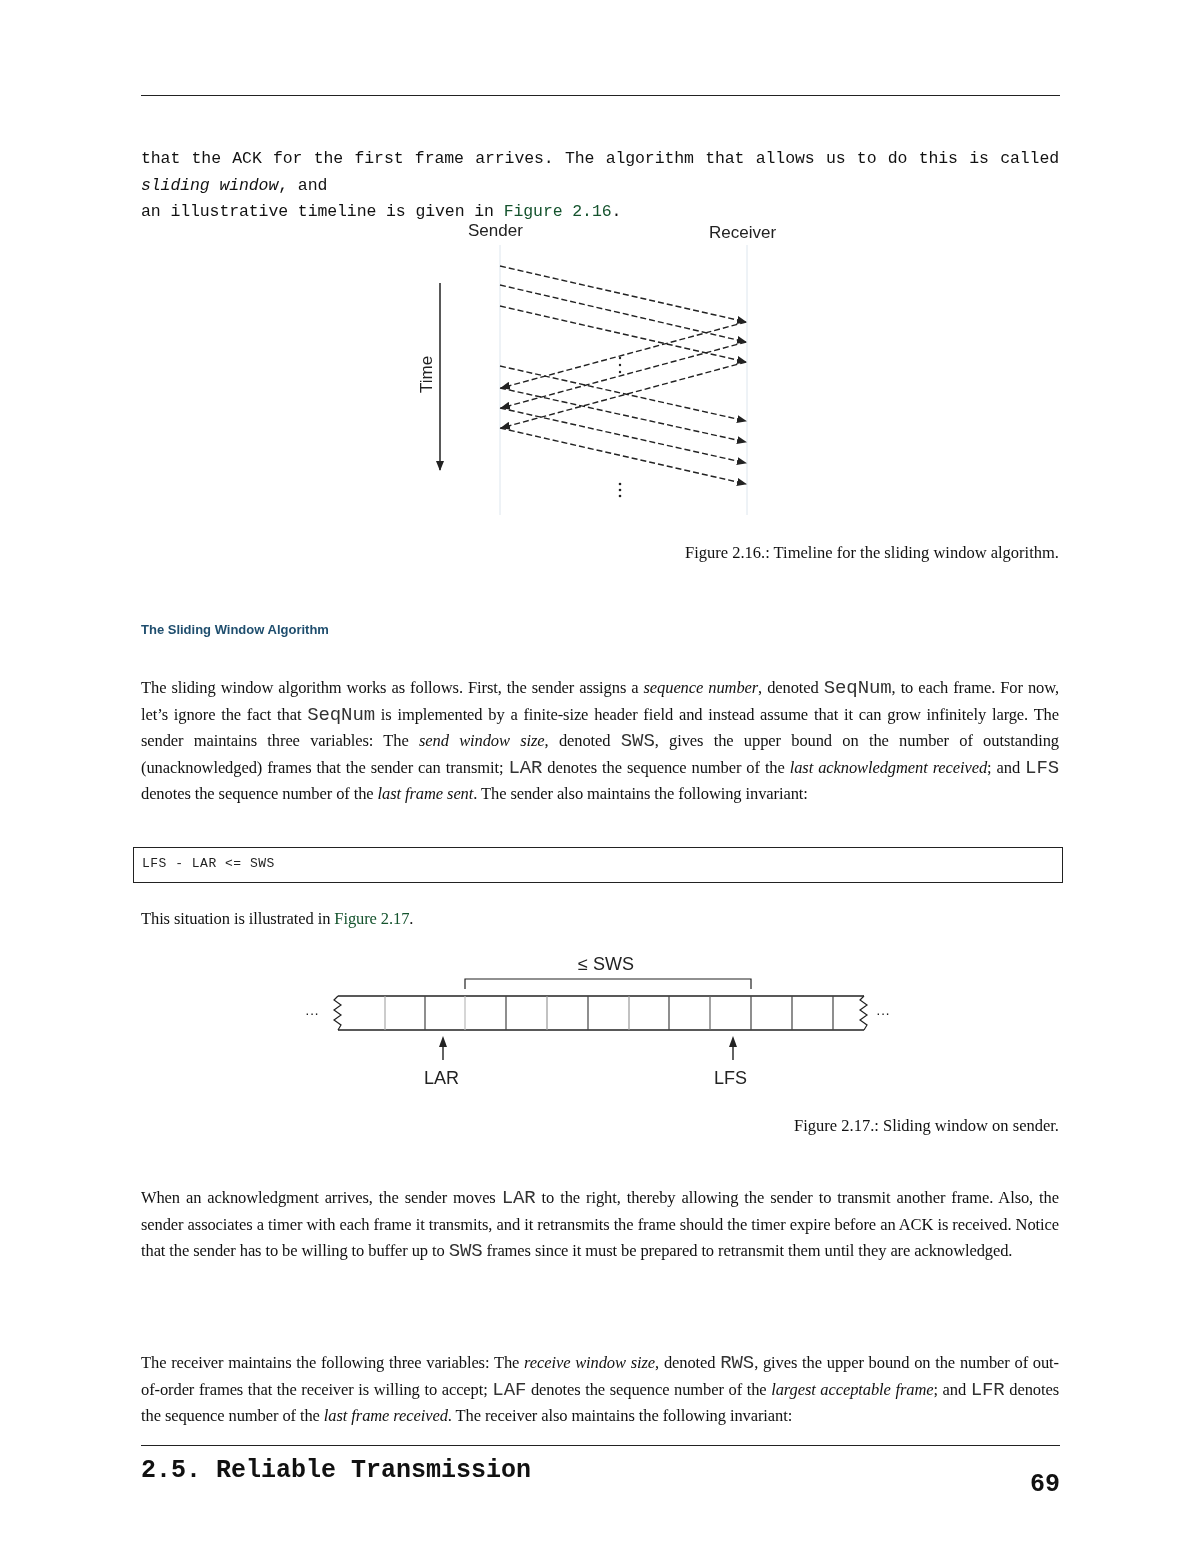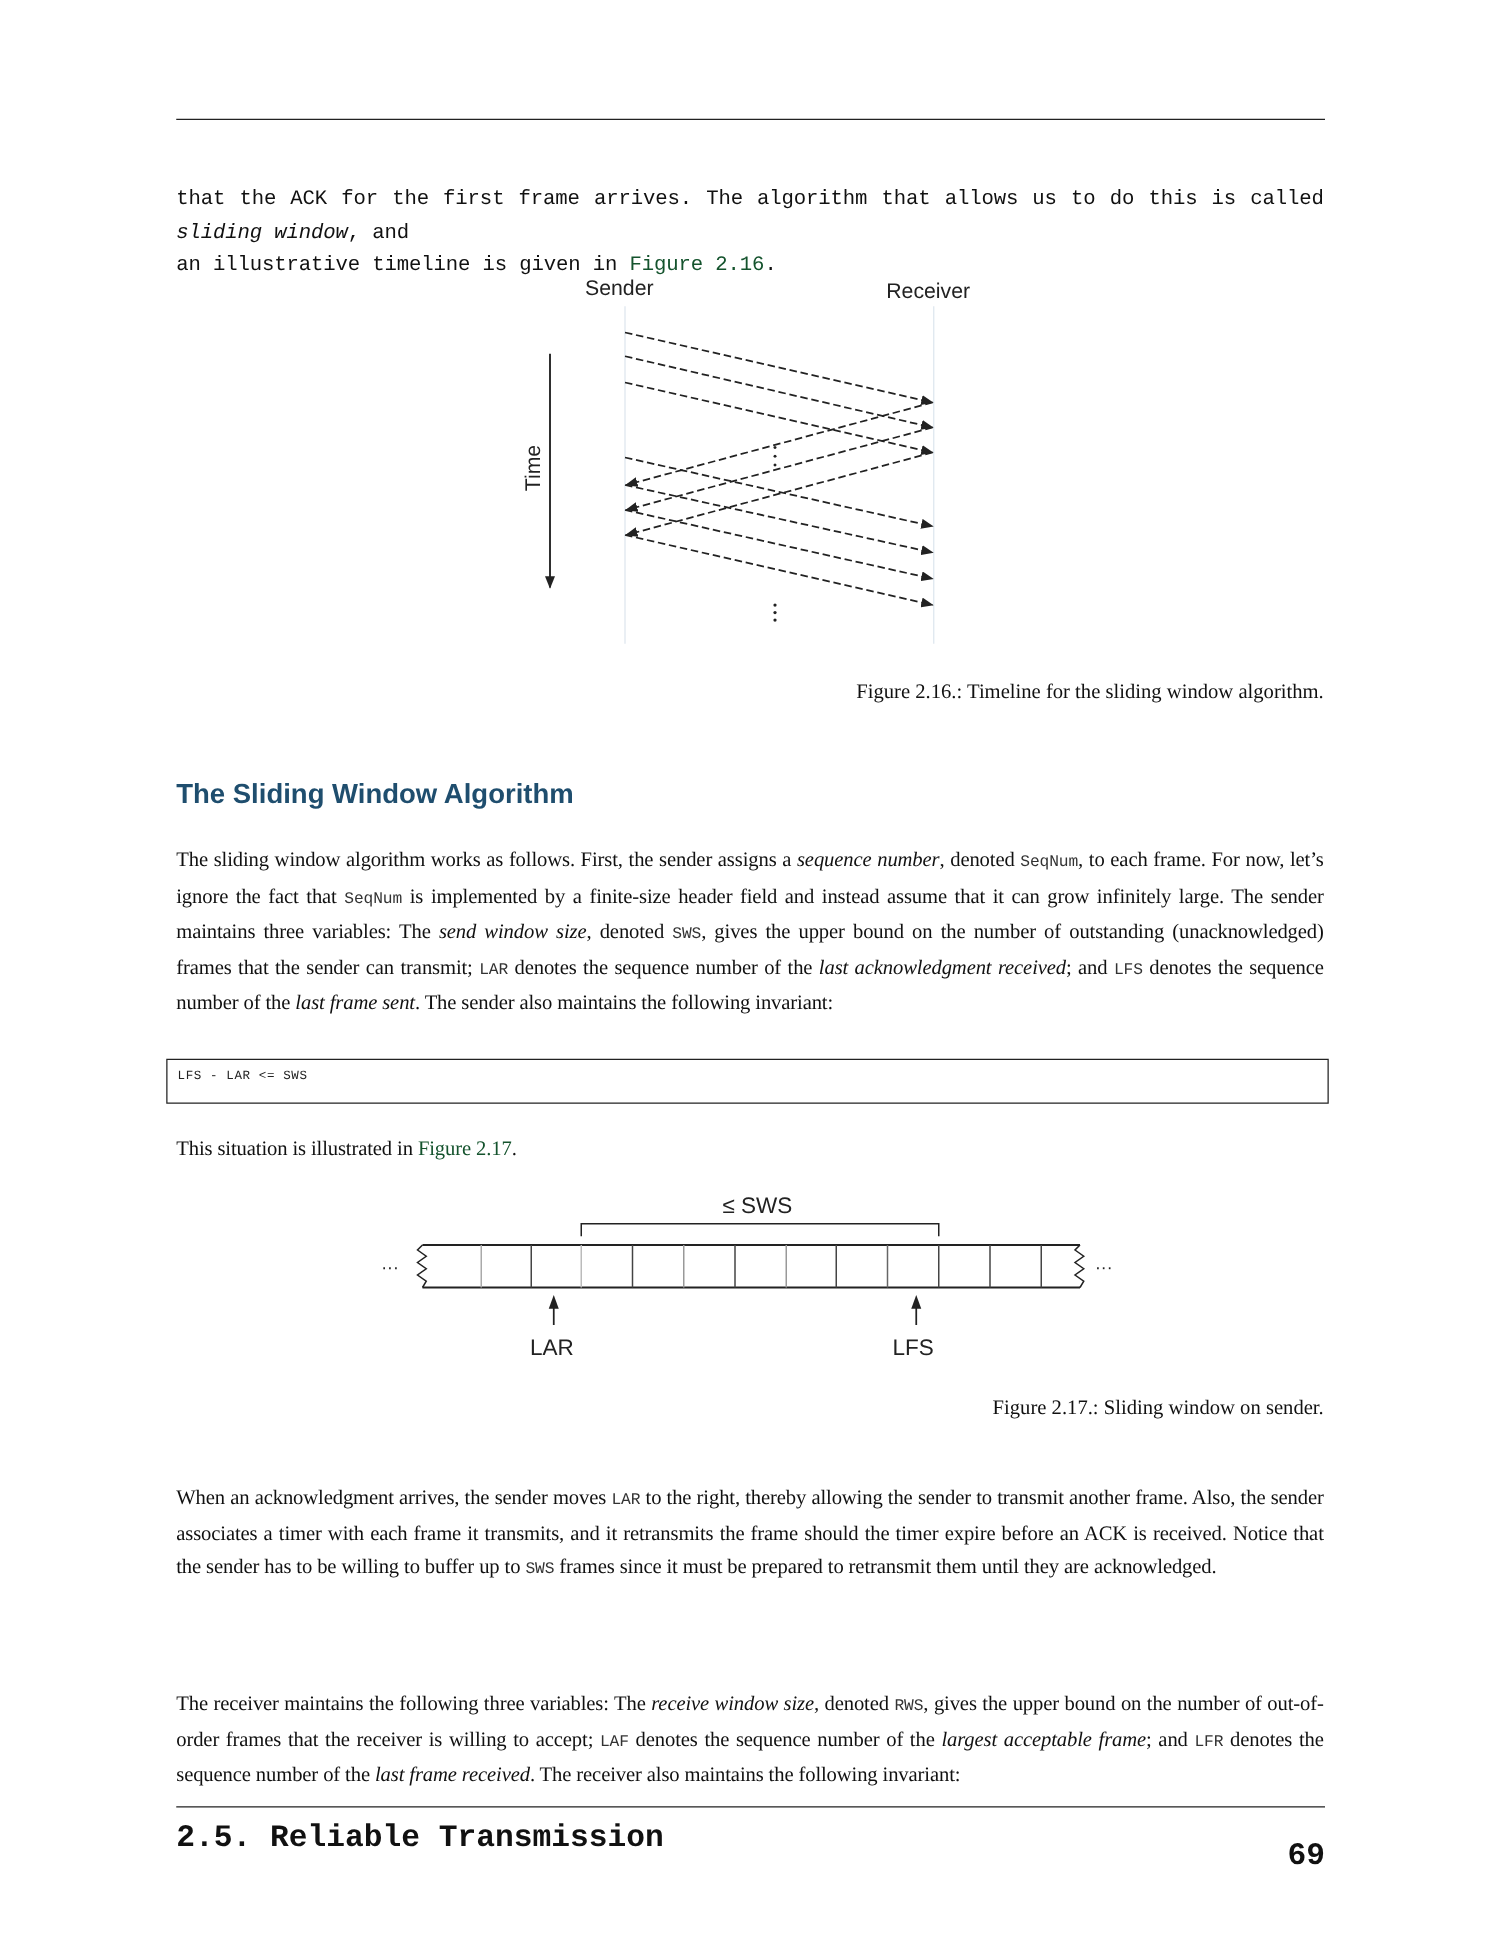--- a/index.html
+++ b/index.html
@@ -14,7 +14,7 @@
   .caption { position: absolute; left: 141px; width: 918px; text-align: right; font-size: 16.5px;
              font-family: "Liberation Serif", serif; }
   .heading { position: absolute; left: 141px; font-family: "Liberation Sans", sans-serif; font-weight: bold;
-             font-size: 22px; color: #1f4e6e; }
+             font-size: 13px; color: #1f4e6e; }
   .codebox { position: absolute; left: 133px; width: 930px; height: 36px; border: 1.5px solid #222;
              box-sizing: border-box; }
   .codebox span { position: absolute; left: 8px; top: 8px; font-family: "Liberation Mono", monospace;

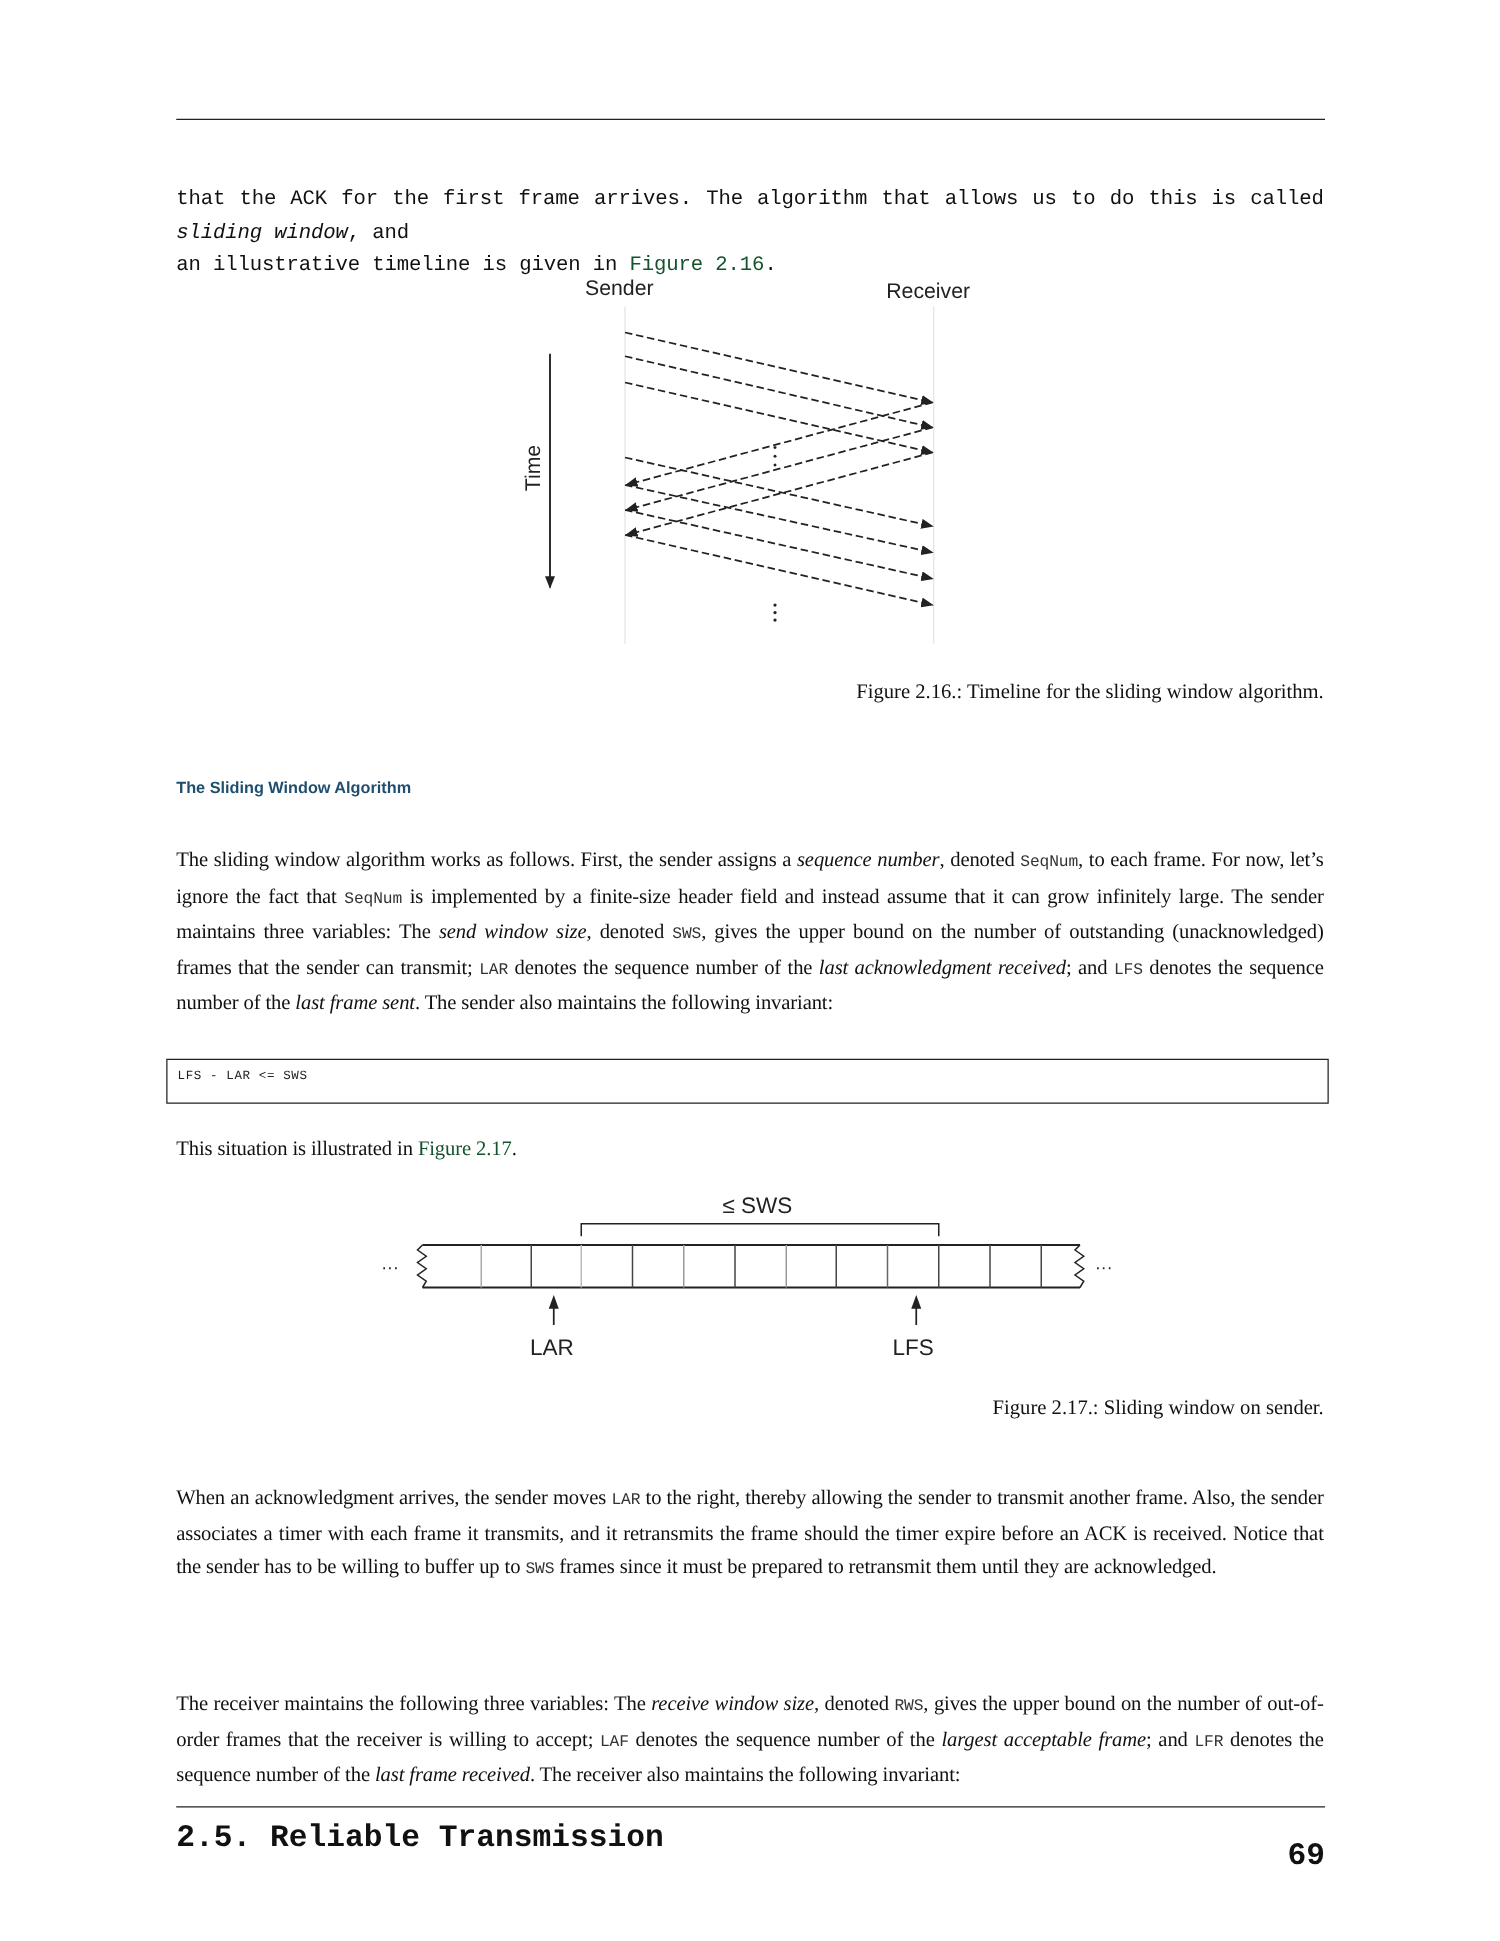--- a/index.html
+++ b/index.html
@@ -9,7 +9,7 @@
   .para { position: absolute; left: 141px; width: 918px; font-size: 16.5px; line-height: 26.5px;
           text-align: justify; font-family: "Liberation Serif", serif; letter-spacing: -0.1px; }
   .para em { font-style: italic; }
-  .mono { font-family: "Liberation Mono", monospace; font-size: 13px; color: #333; }
+  .mono { font-family: "Liberation Mono", monospace; font-size: 19px; color: #333; }
   .link { color: #14532d; }
   .caption { position: absolute; left: 141px; width: 918px; text-align: right; font-size: 16.5px;
              font-family: "Liberation Serif", serif; }

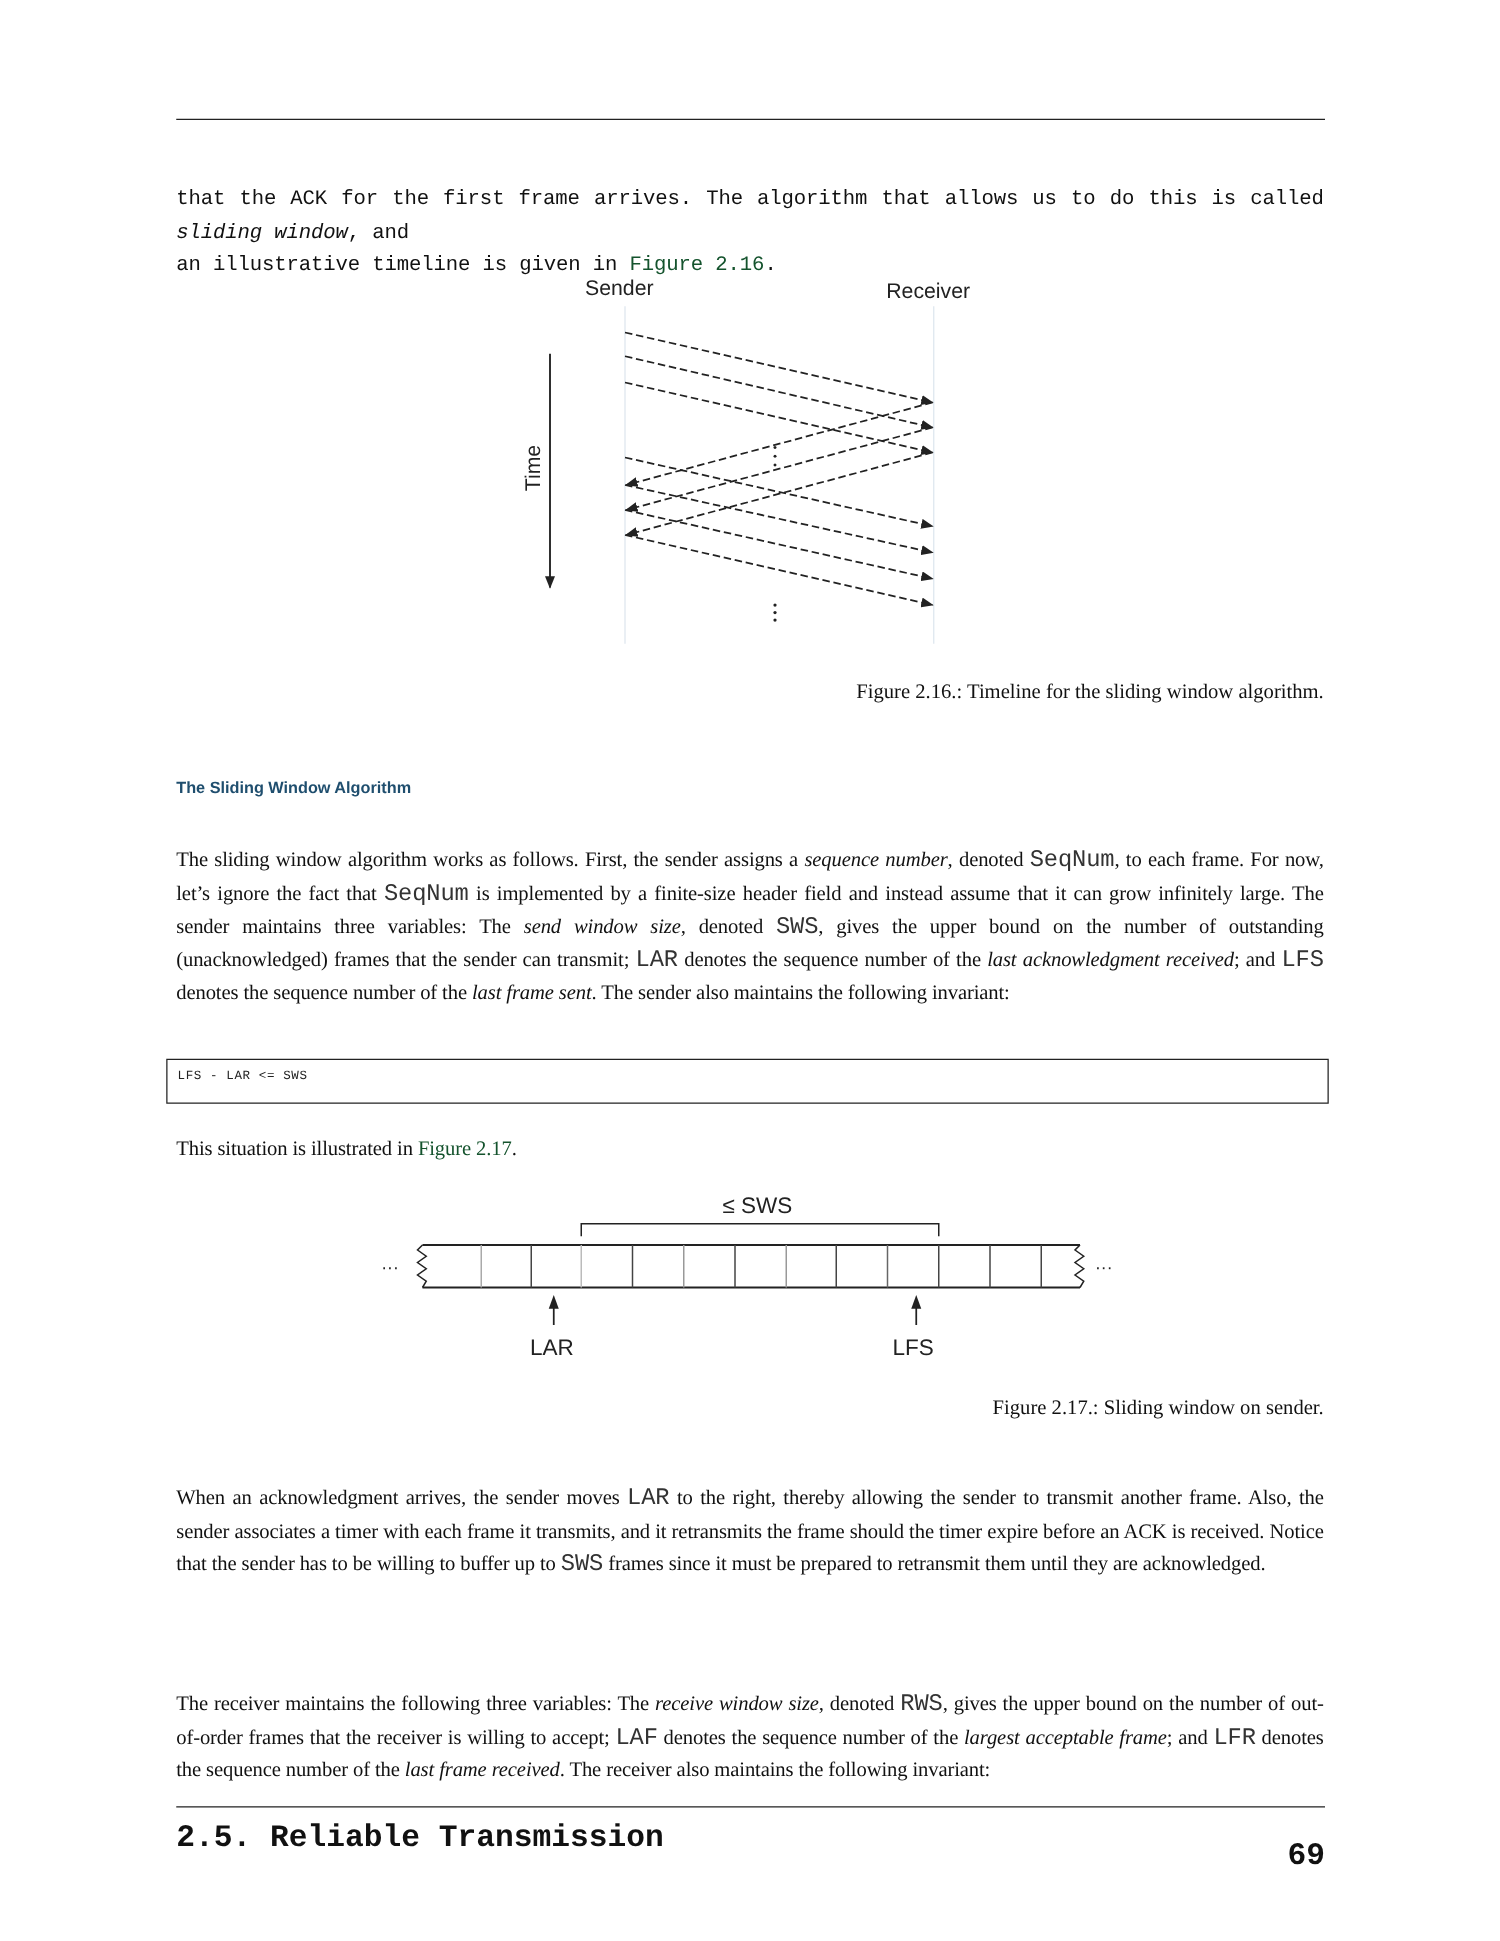--- a/index.html
+++ b/index.html
@@ -18,7 +18,7 @@
   .codebox { position: absolute; left: 133px; width: 930px; height: 36px; border: 1.5px solid #222;
              box-sizing: border-box; }
   .codebox span { position: absolute; left: 8px; top: 8px; font-family: "Liberation Mono", monospace;
-                  font-size: 10px; color: #222; letter-spacing: 0.5px; }
+                  font-size: 13px; color: #222; letter-spacing: 0.5px; }
   .footer { position: absolute; left: 141px; width: 919px; top: 1456px; font-family: Liberation Mono, monospace;
             font-weight: bold; font-size: 25px; }
   .footer .pg { position: absolute; right: 0; top: 0; margin-top: 14px; }

